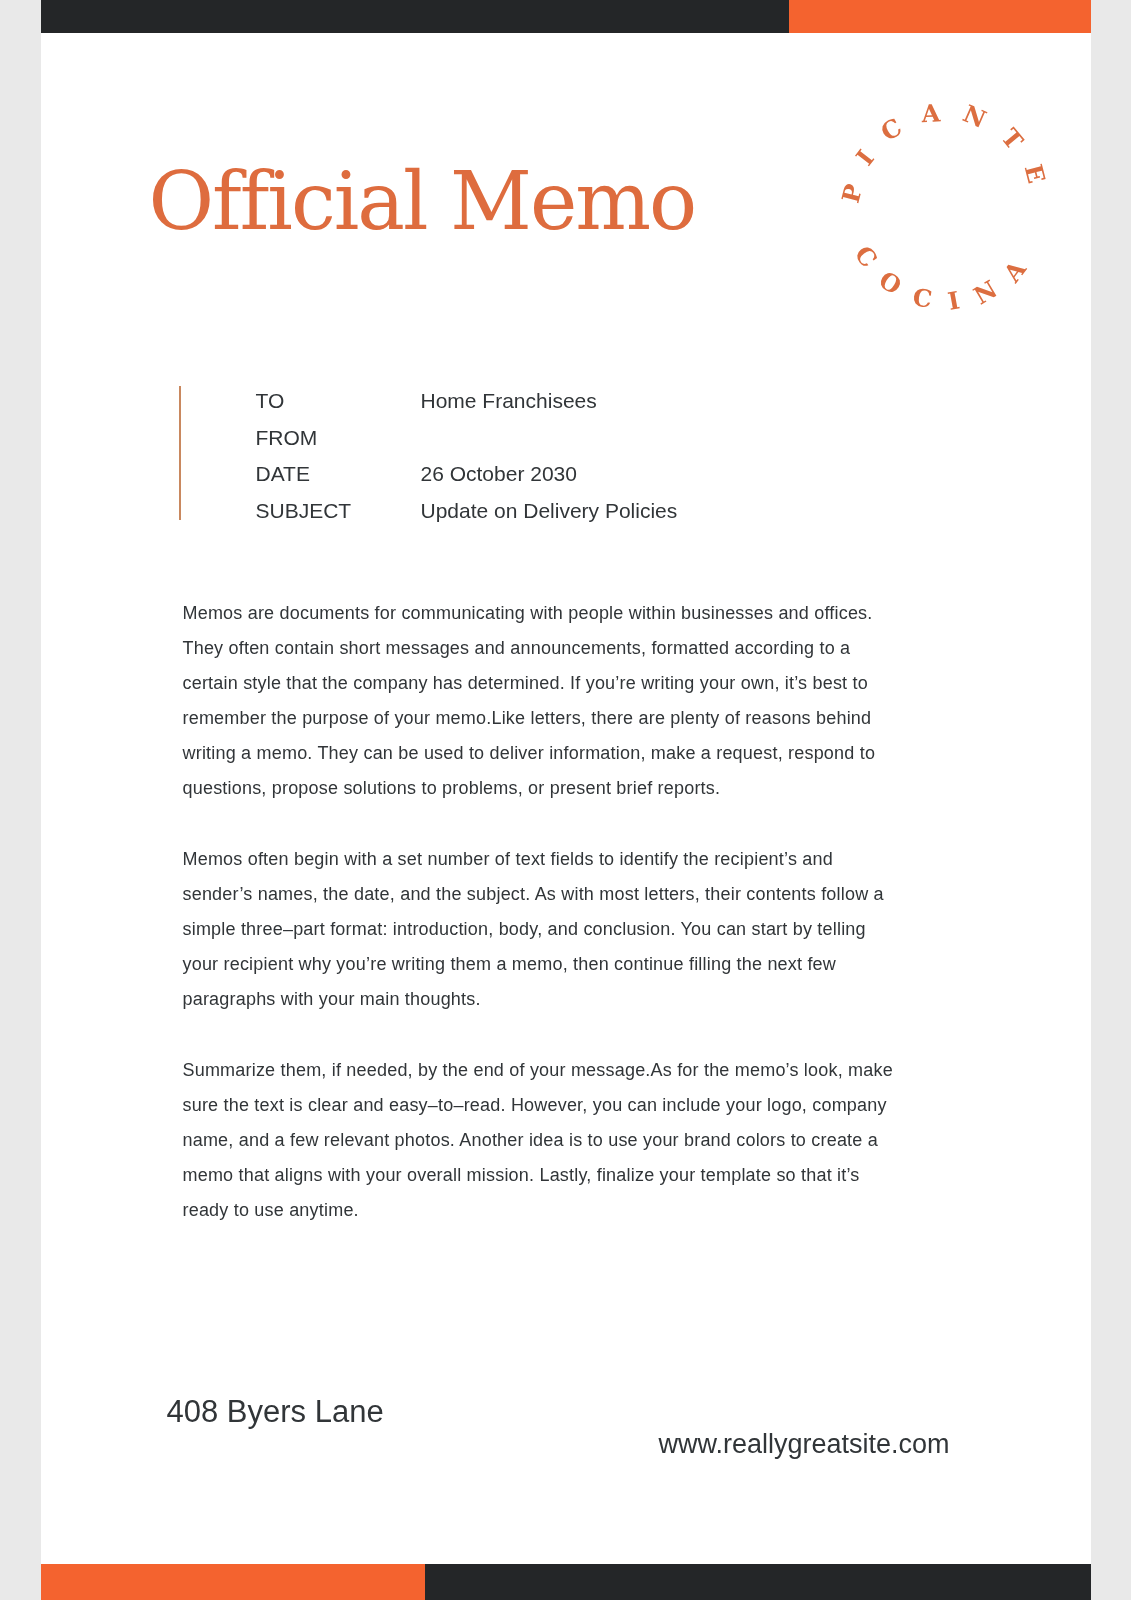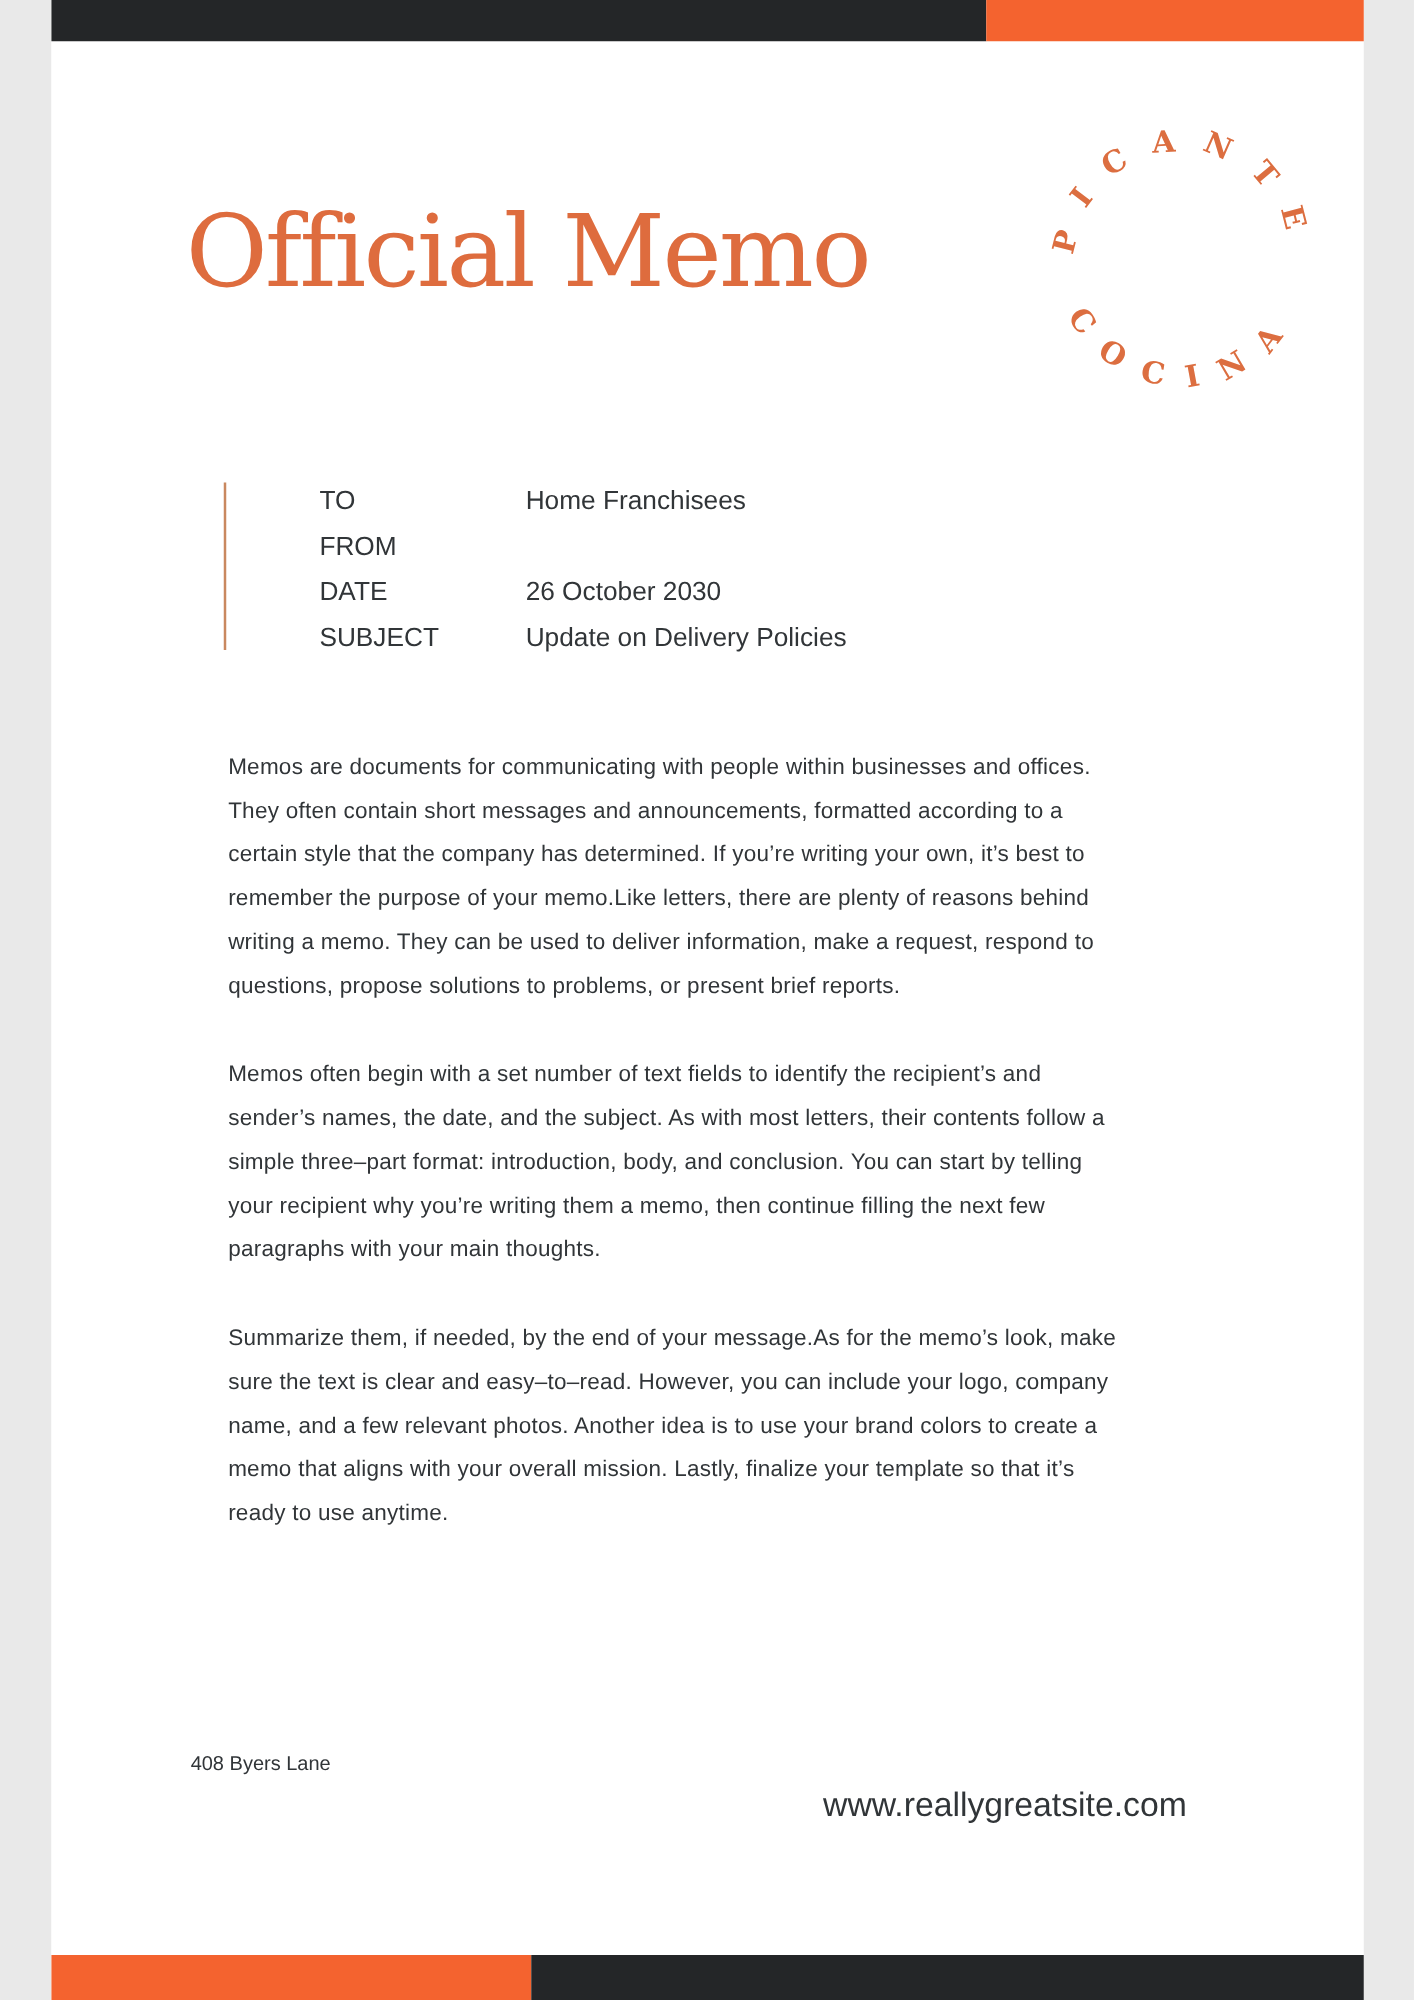--- a/index.html
+++ b/index.html
@@ -53,8 +53,8 @@
   .memo-body .paragraph{white-space:pre-line;margin:0 0 36px 0;}
   
   .footer-address{
-    position:absolute;left:112px;top:1392px;
-    font-size:16px;line-height:39px;color:#313538;
+    position:absolute;left:126px;top:1392px;
+    font-size:31px;line-height:39px;color:#313538;
   }
   .footer-website{
     position:absolute;right:141px;top:1429px;

